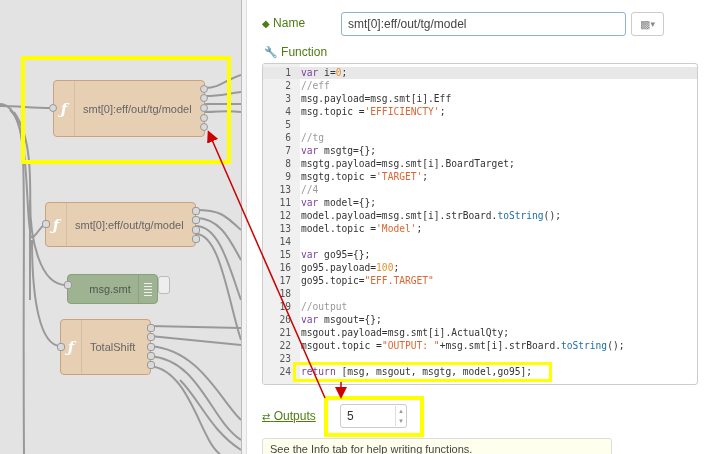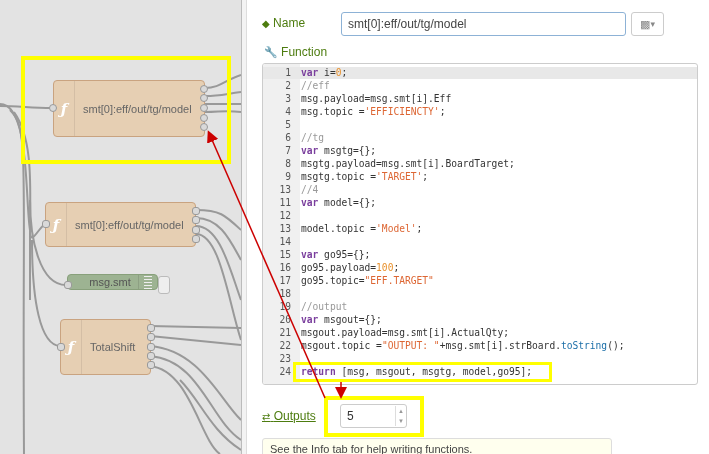--- a/index.html
+++ b/index.html
@@ -26,7 +26,7 @@
   .line { display:flex; white-space:pre; height:13px; }
   .ln { width:28px; text-align:right; color:#555; padding-right:10px; }
   .src { color:#333; }
-  .kw { color:#7a3e9d;font-weight:bold; }
+  .kw { color:#7a3e9d; }
   .cm { color:#999; }
   .str { color:#d63; }
   .num { color:#e8912d; }

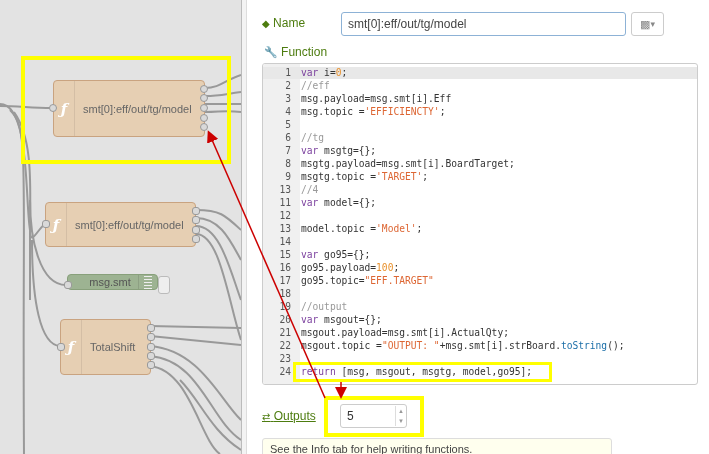--- a/index.html
+++ b/index.html
@@ -145,7 +145,7 @@
       <div class="line"><span class="ln">9</span><span class="src">msgtg.topic =<span class="str">'TARGET'</span>;</span></div>
       <div class="line"><span class="ln">13</span><span class="src"><span class="cm">//4</span></span></div>
       <div class="line"><span class="ln">11</span><span class="src"><span class="kw">var</span> model={};</span></div>
-      <div class="line"><span class="ln">12</span></div>
+      <div class="line"><span class="ln">12</span><span class="src">model.payload=msg.smt[i].strBoard.<span class="fn">toString</span>();</span></div>
       <div class="line"><span class="ln">13</span><span class="src">model.topic =<span class="str">'Model'</span>;</span></div>
       <div class="line"><span class="ln">14</span><span class="src"></span></div>
       <div class="line"><span class="ln">15</span><span class="src"><span class="kw">var</span> go95={};</span></div>

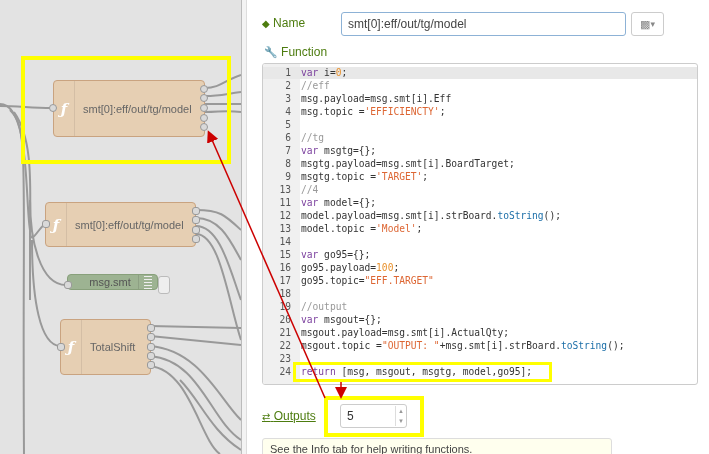--- a/index.html
+++ b/index.html
@@ -88,7 +88,7 @@
   <div class="port" style="left:192px;top:226px;"></div>
   <div class="port" style="left:192px;top:235px;"></div>
 
-  <div class="node debug" style="left:67px;top:274px;width:91px;height:16px;">
+  <div class="node debug" style="left:67px;top:274px;width:91px;height:30px;">
     <div class="label" style="text-align:center;padding-left:14px;">msg.smt</div>
     <div class="bars">
         <span></span>

